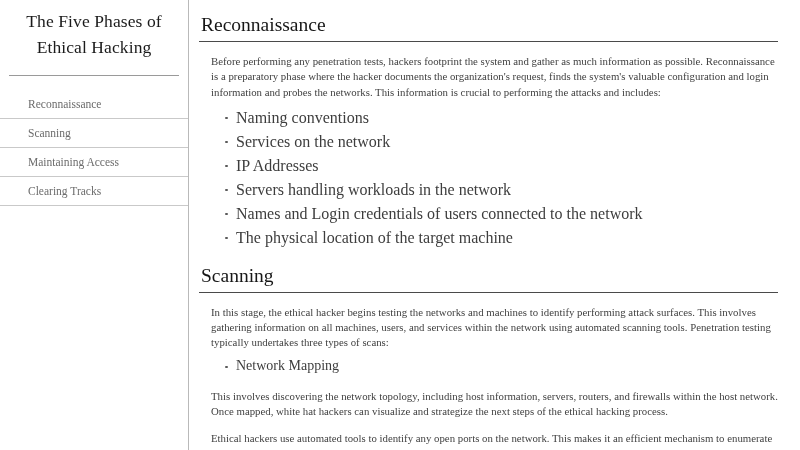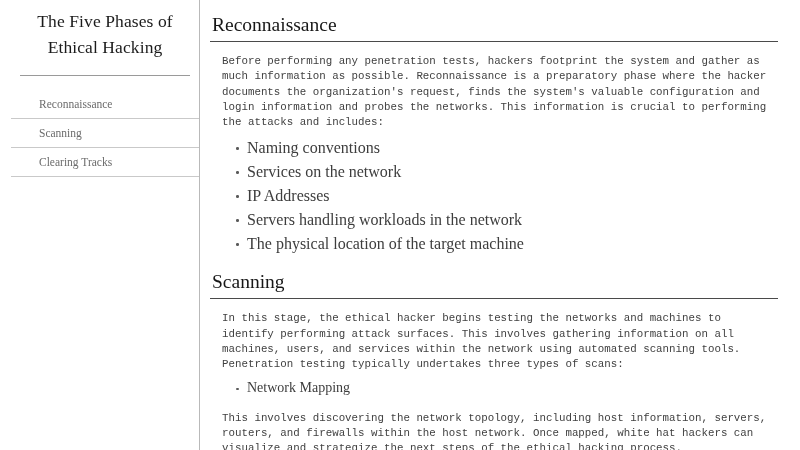--- a/index.html
+++ b/index.html
@@ -22,7 +22,6 @@
     display: flex;
     align-items: flex-start;
     overflow: hidden;
-    padding-left: 11px;
   }
 
   

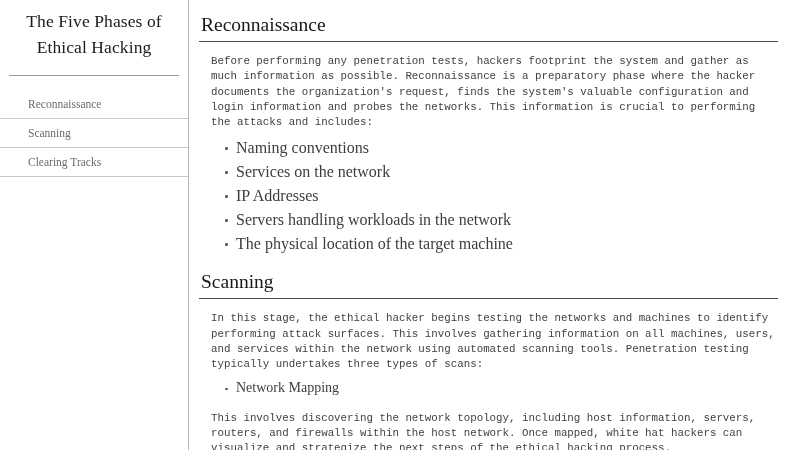--- a/index.html
+++ b/index.html
@@ -101,7 +101,7 @@
     line-height: 15.3px;
     color: #414141;
     text-align: left;
-    font-family: Liberation Mono, monospace;
+    font-family: Liberation Serif, serif;
   }
 
   .bullets {

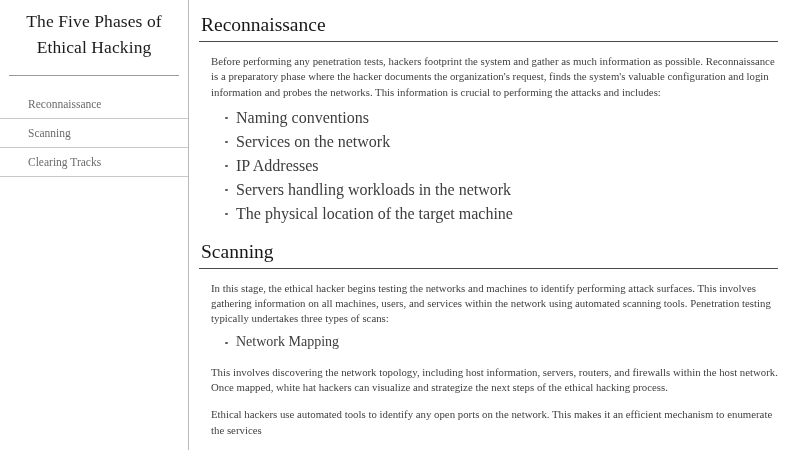--- a/index.html
+++ b/index.html
@@ -151,6 +151,7 @@
     <nav class="sidebar-nav">
       <a class="nav-item" href="#">Reconnaissance</a>
       <a class="nav-item" href="#">Scanning</a>
+      <a class="nav-item" href="#">Maintaining Access</a>
       <a class="nav-item" href="#">Clearing Tracks</a>
     </nav>
 

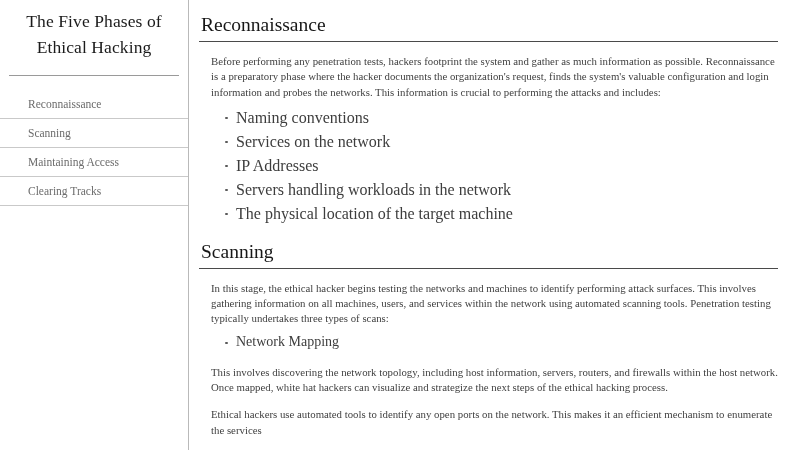--- a/index.html
+++ b/index.html
@@ -169,6 +169,7 @@
         <li>Services on the network</li>
         <li>IP Addresses</li>
         <li>Servers handling workloads in the network</li>
+        <li>Names and Login credentials of users connected to the network</li>
         <li>The physical location of the target machine</li>
       </ul>
     </section>

